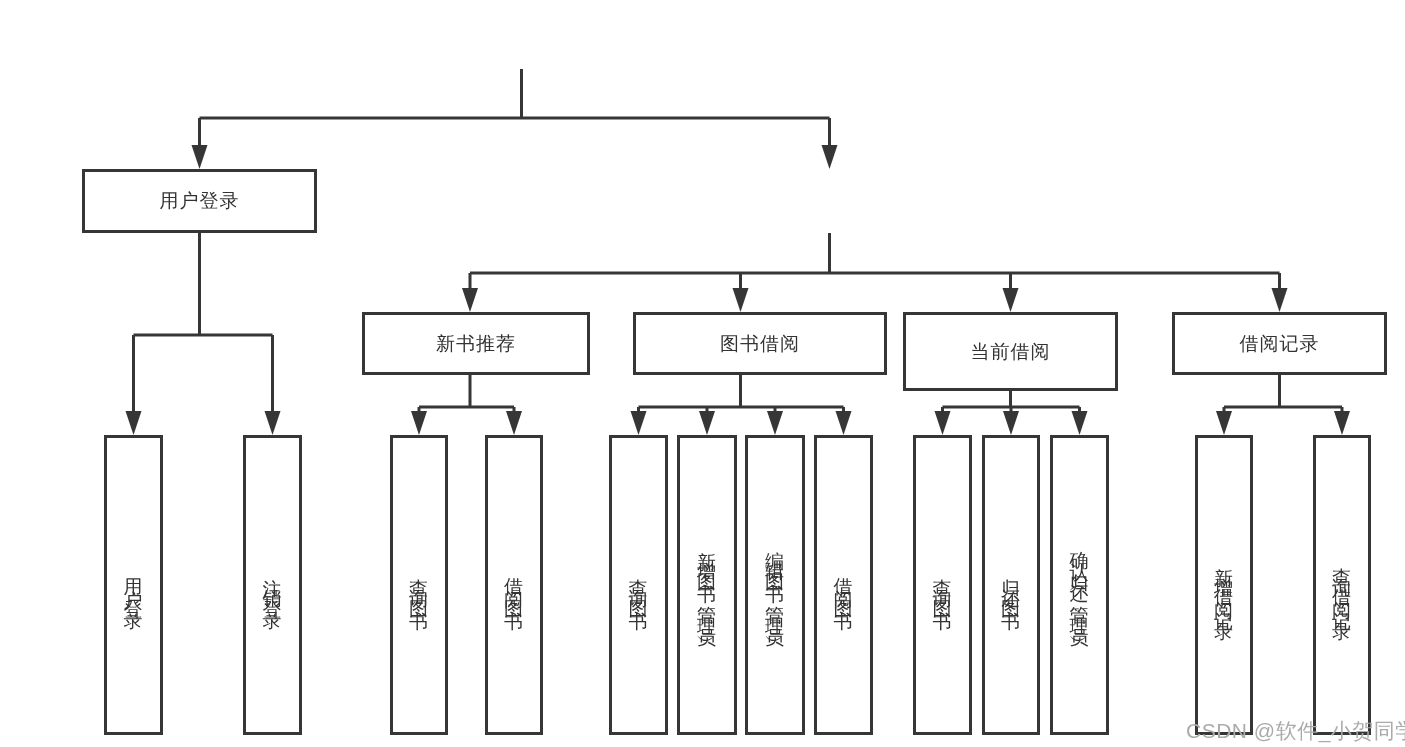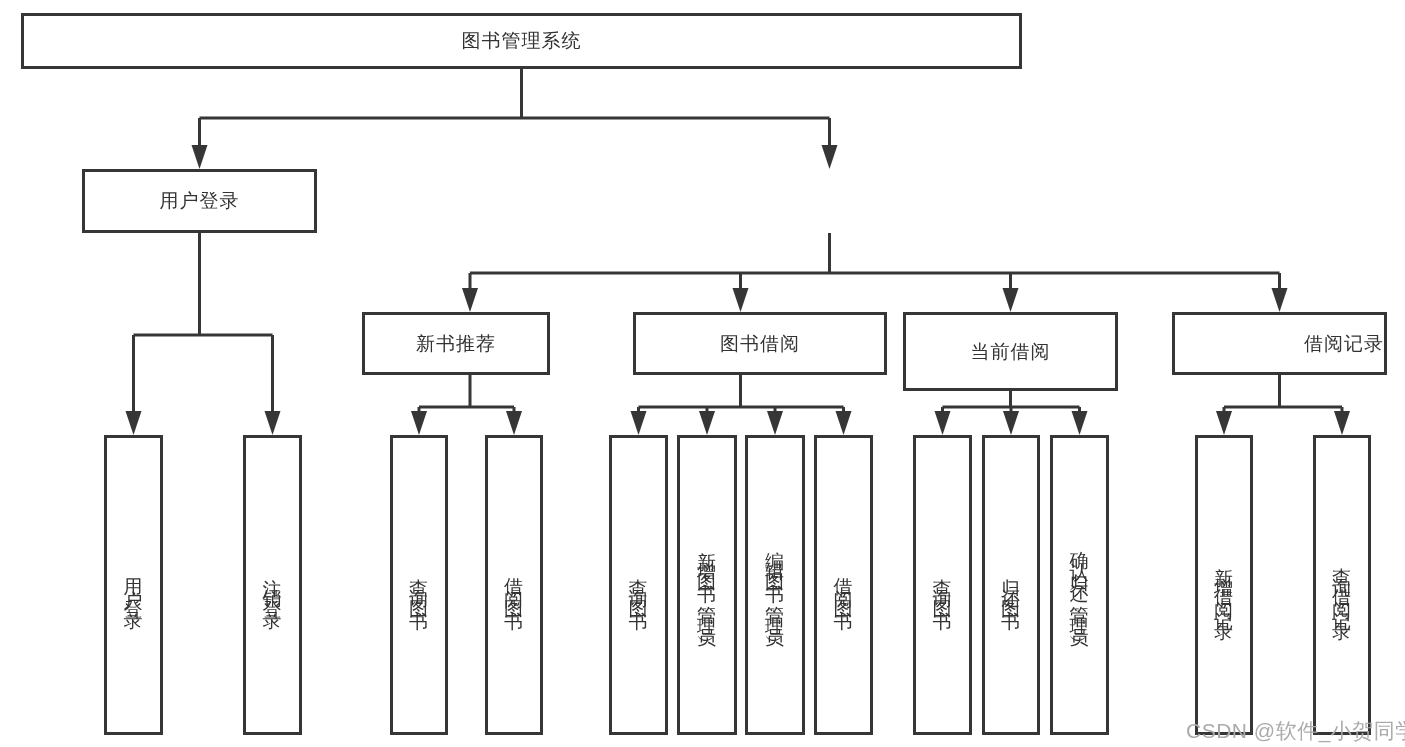--- a/index.html
+++ b/index.html
@@ -101,9 +101,6 @@
     <polygon fill="#363636" points="1334,411 1350,411 1342,435"></polygon>
   </svg>
 
-  <div class="box n-root">
-    <span class="label">图书管理系统</span>
-  </div>
 
   <div class="box n-login">
     <span class="label">用户登录</span>

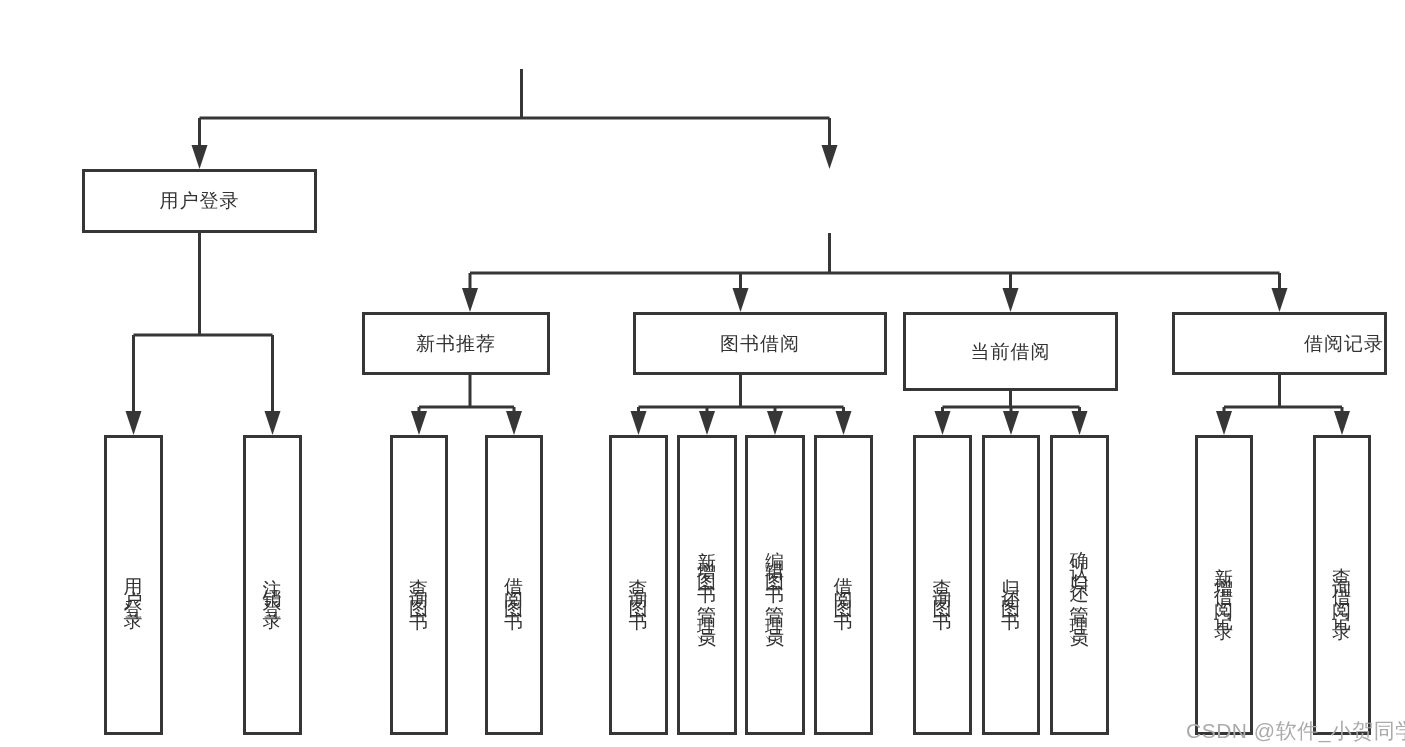--- a/index.html
+++ b/index.html
@@ -23,7 +23,7 @@
   .n-root  { left:21px;  top:13px;  width:1001px; height:56px; }
   .n-login { left:82px;  top:169px; width:235px;  height:64px; }
   .n-mgmt  { left:712px; top:169px; width:235px;  height:64px; }
-  .n-new   { left:362px; top:312px; width:188px;  height:63px; }
+  .n-new   { left:362px; top:312px; width:228px;  height:63px; }
   .n-bor   { left:633px; top:312px; width:254px;  height:63px; }
   .n-cur   { left:903px; top:312px; width:215px;  height:79px; }
   .n-rec   { left:1172px;top:312px; width:215px;  height:63px;justify-content:flex-end; }

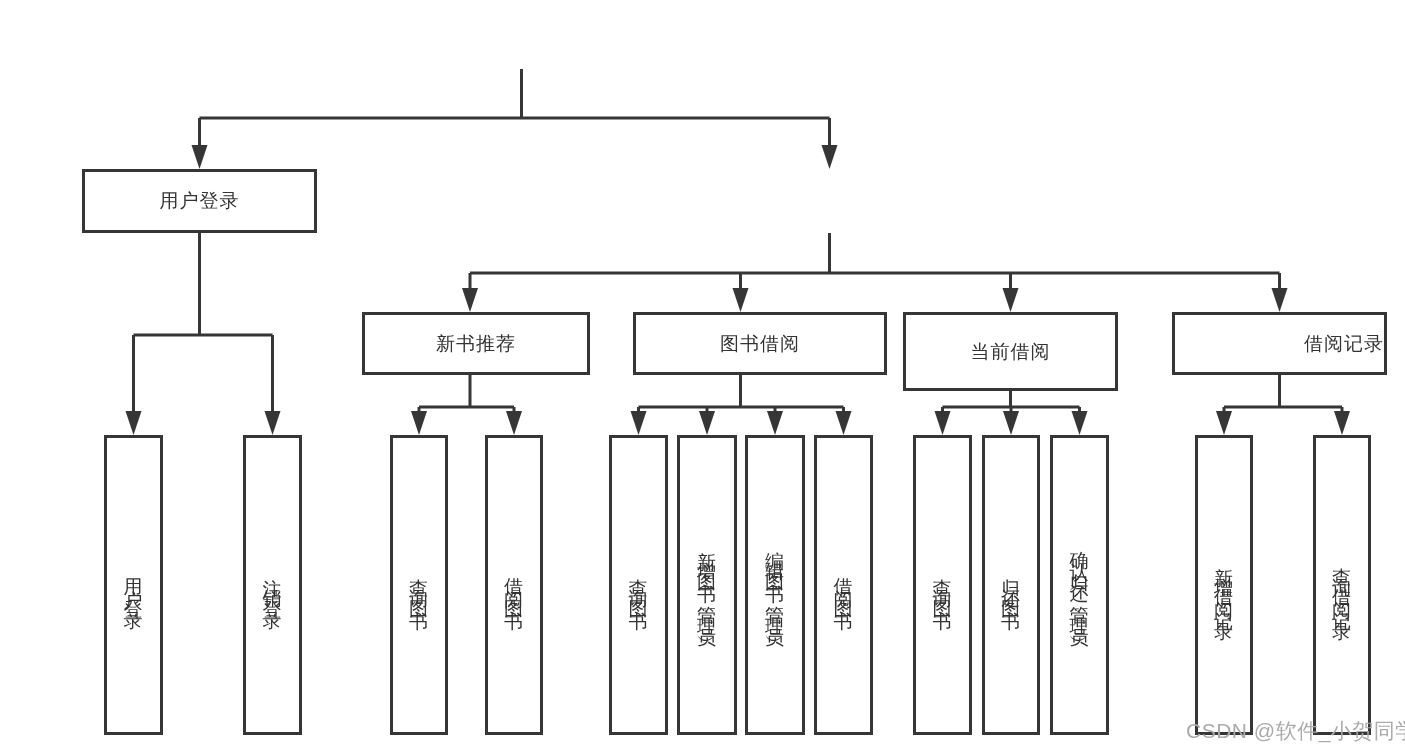--- a/index.html
+++ b/index.html
@@ -26,7 +26,7 @@
   .n-new   { left:362px; top:312px; width:228px;  height:63px; }
   .n-bor   { left:633px; top:312px; width:254px;  height:63px; }
   .n-cur   { left:903px; top:312px; width:215px;  height:79px; }
-  .n-rec   { left:1172px;top:312px; width:215px;  height:63px;justify-content:flex-end; }
+  .n-rec   { left:1172px;top:312px; width:215px;  height:63px; }
   
   .leaf { top:435px; height:300px; }
   .l-1  { left:104px;  width:59px; }

